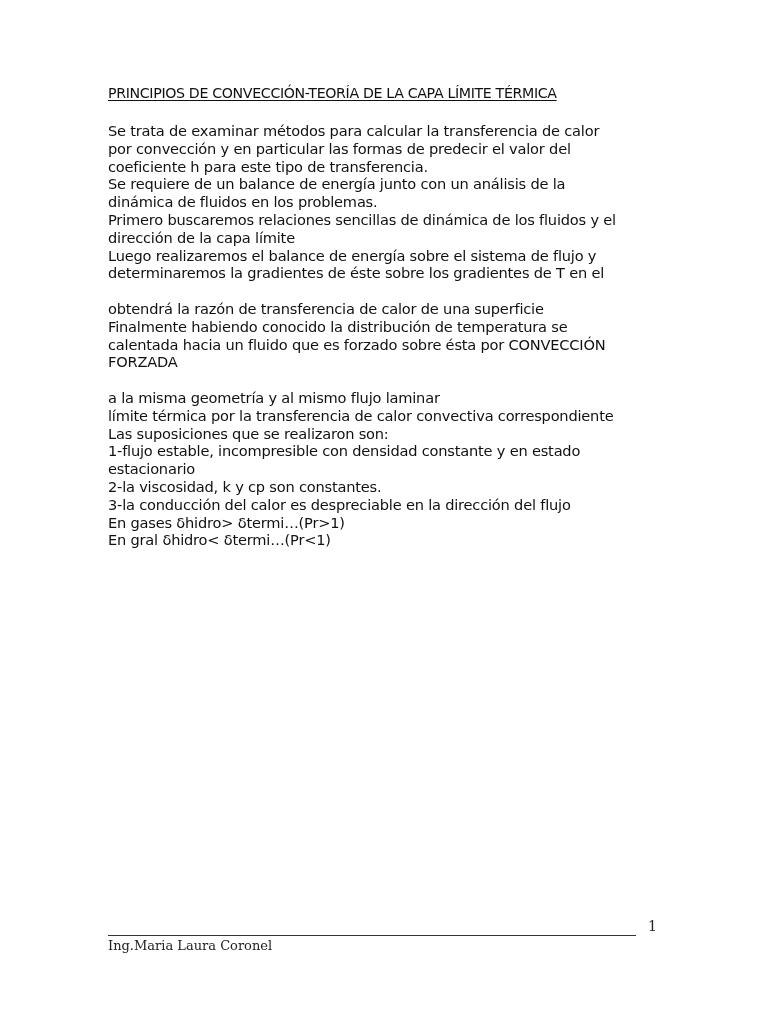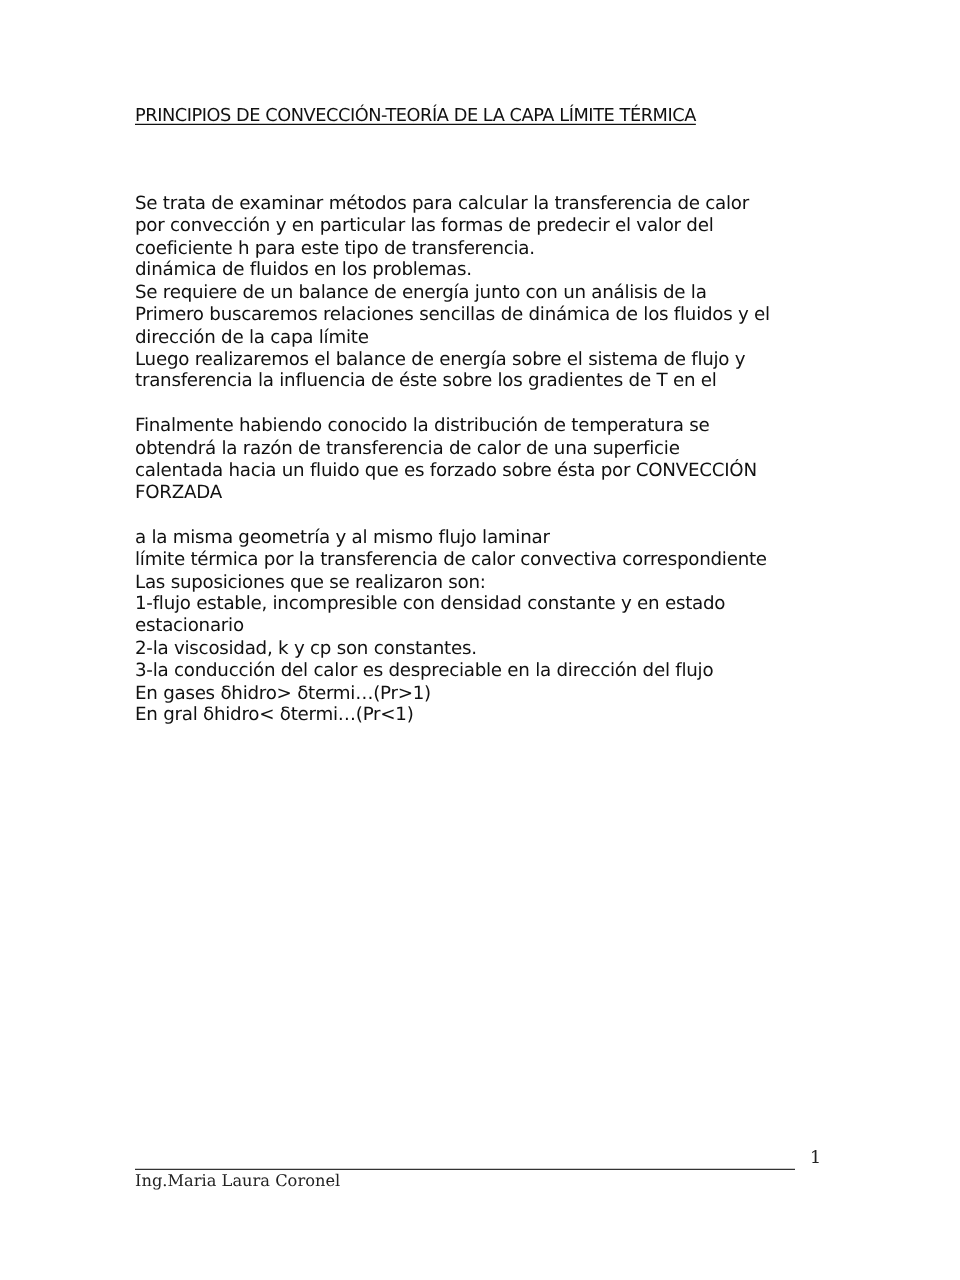--- a/index.html
+++ b/index.html
@@ -15,7 +15,7 @@
   }
   .body-text {
     position: absolute; left: 108px; top: 122px; width: 560px;
-    font-size: 14.6px; line-height: 17.8px; letter-spacing: -0.2px; margin-top: 32px;
+    font-size: 14.6px; line-height: 17.8px; letter-spacing: -0.2px;
   }
   .line { display: block; white-space: nowrap; height: 17.8px; }
   .gap { display: block; height: 17.8px; }

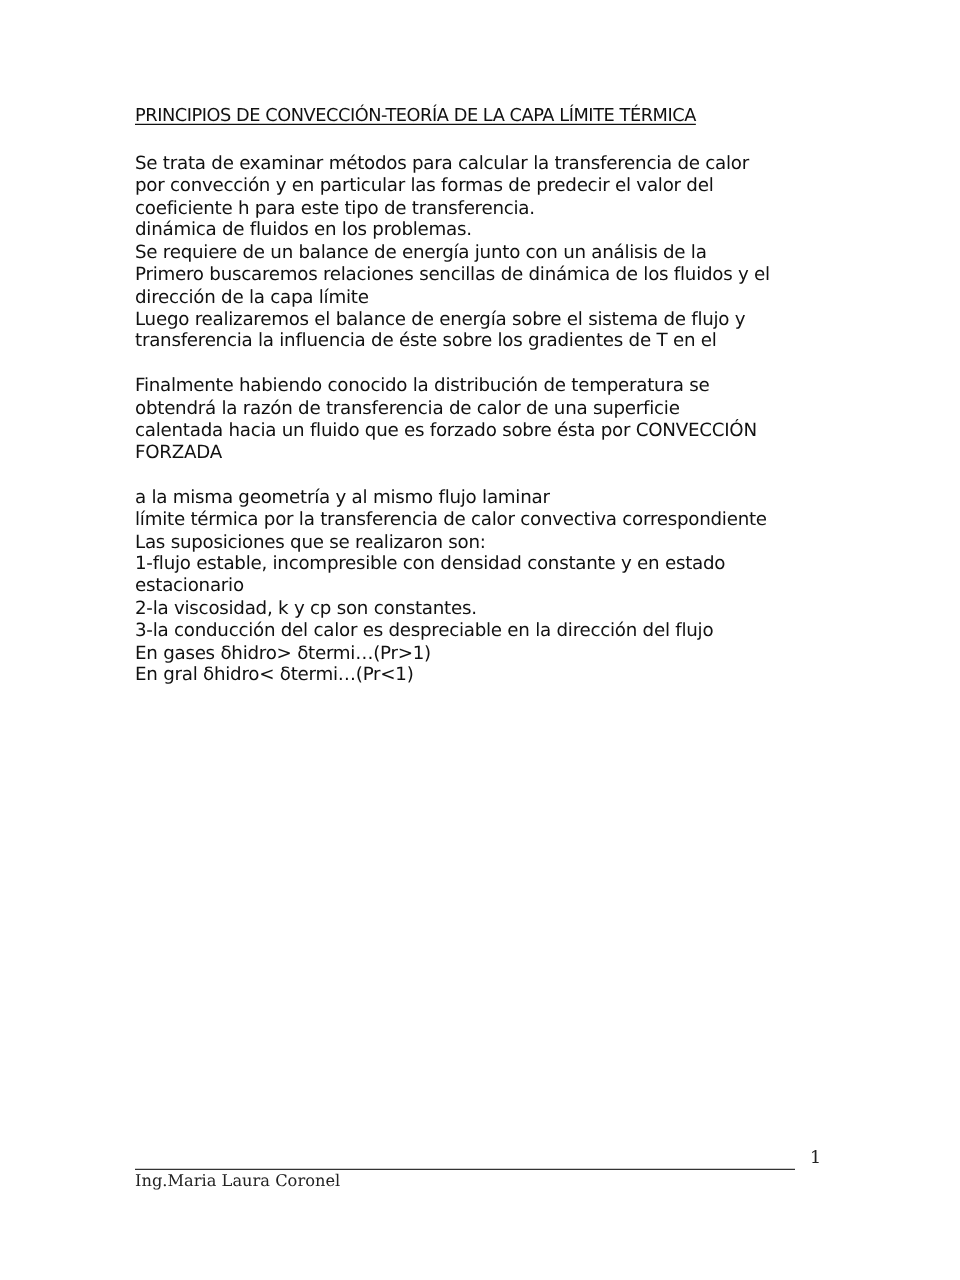--- a/index.html
+++ b/index.html
@@ -40,8 +40,8 @@
       <span class="line">Se trata de examinar métodos para calcular la transferencia de calor</span>
       <span class="line">por convección y en particular las formas de predecir el valor del</span>
       <span class="line">coeficiente h para este tipo de transferencia.</span>
+      <span class="line">Se requiere de un balance de energía junto con un análisis de la</span>
       <span class="line">dinámica de fluidos en los problemas.</span>
-      <span class="line">Se requiere de un balance de energía junto con un análisis de la</span>
       <span class="line">Primero buscaremos relaciones sencillas de dinámica de los fluidos y el</span>
       <span class="line">dirección de la capa límite</span>
       <span class="line">Luego realizaremos el balance de energía sobre el sistema de flujo y</span>

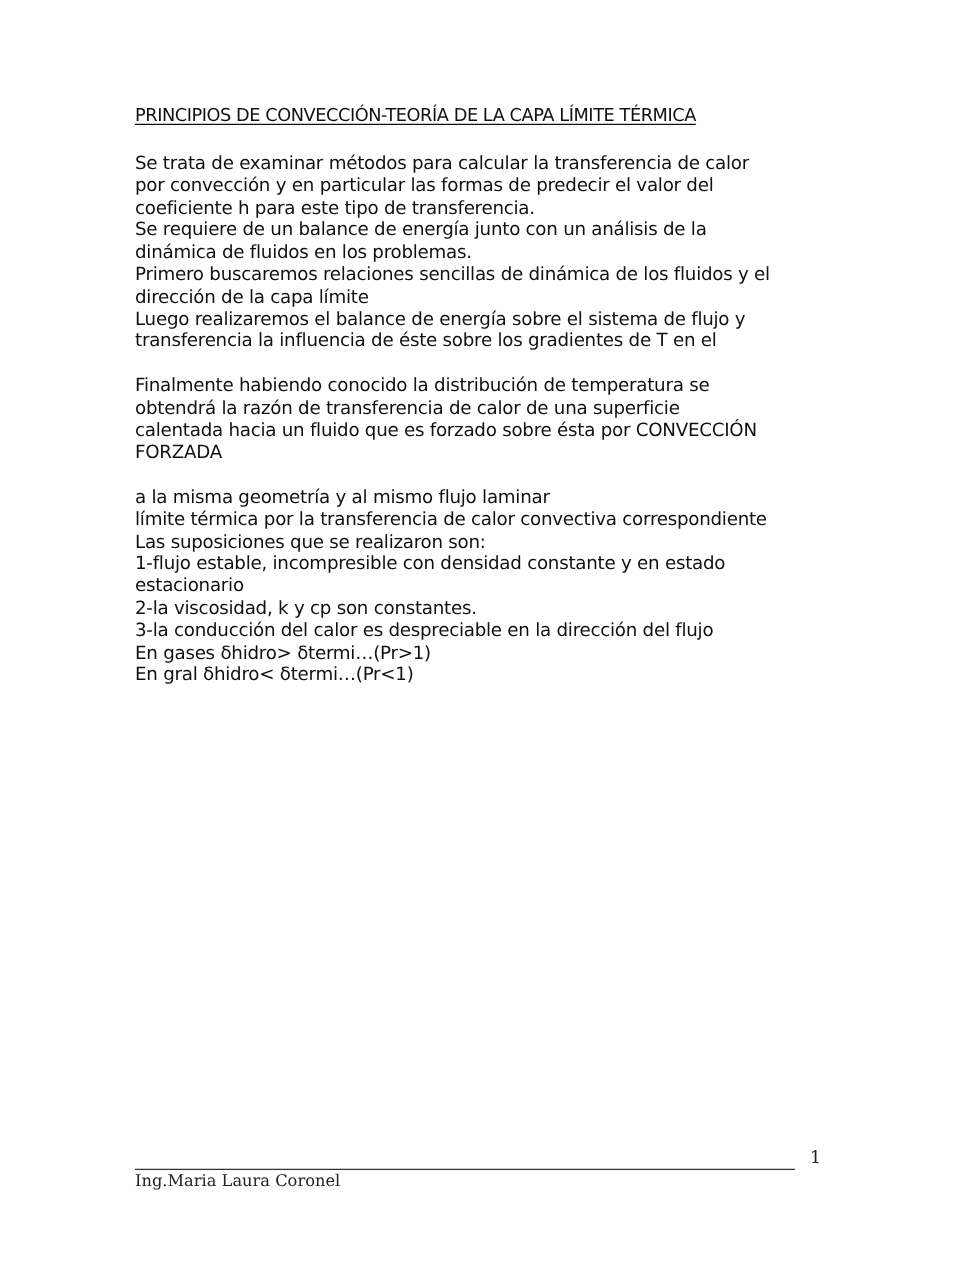--- a/index.html
+++ b/index.html
@@ -45,7 +45,7 @@
       <span class="line">Primero buscaremos relaciones sencillas de dinámica de los fluidos y el</span>
       <span class="line">dirección de la capa límite</span>
       <span class="line">Luego realizaremos el balance de energía sobre el sistema de flujo y</span>
-      <span class="line">transferencia la influencia de éste sobre los gradientes de T en el</span>
+      <span class="line">determinaremos la gradientes de éste sobre los gradientes de T en el</span>
     </div>
     <span class="gap"></span>
     <div>

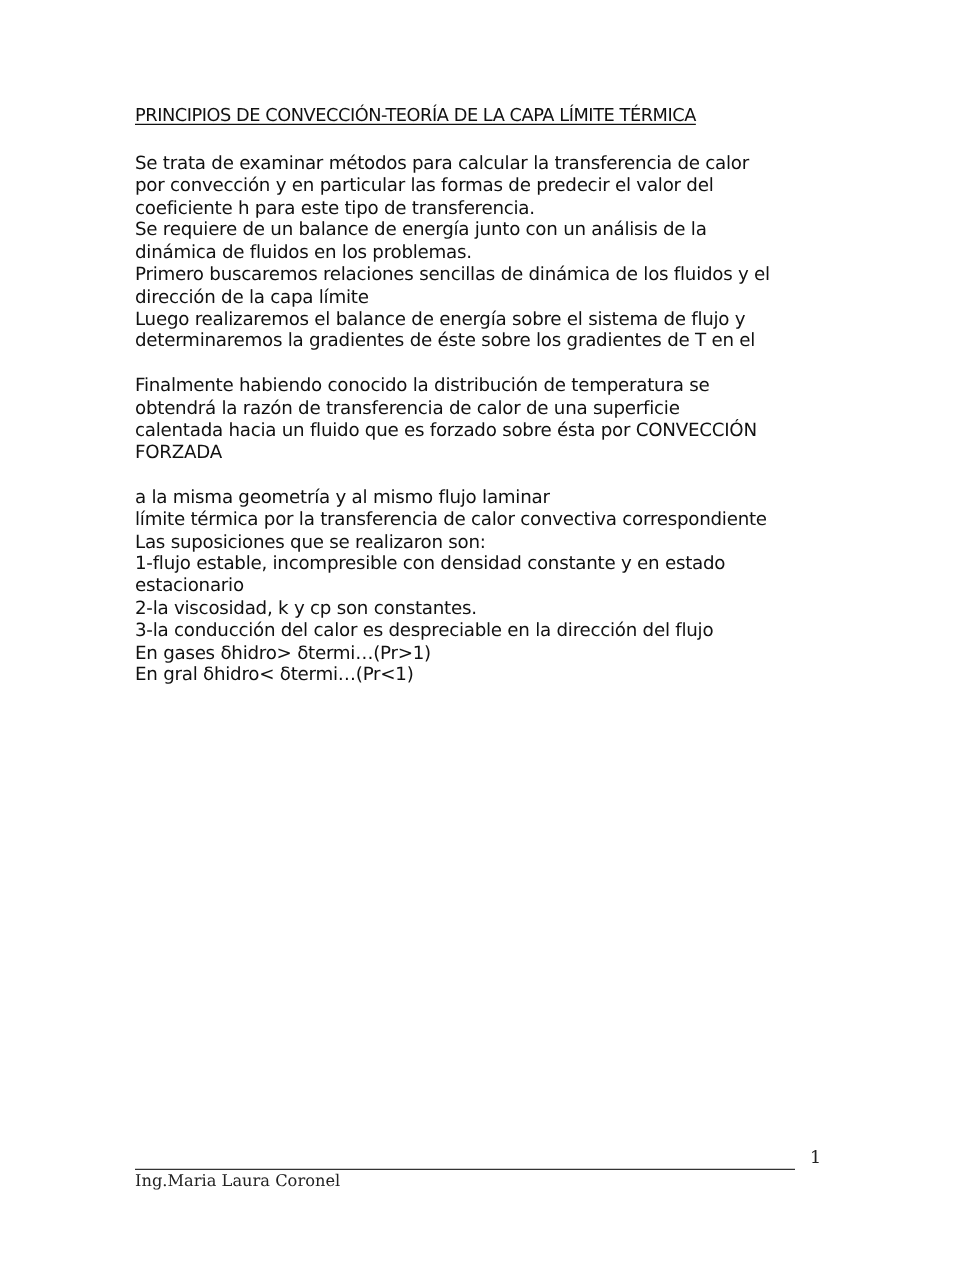--- a/index.html
+++ b/index.html
@@ -49,8 +49,8 @@
     </div>
     <span class="gap"></span>
     <div>
+      <span class="line">obtendrá la razón de transferencia de calor de una superficie</span>
       <span class="line">Finalmente habiendo conocido la distribución de temperatura se</span>
-      <span class="line">obtendrá la razón de transferencia de calor de una superficie</span>
       <span class="line">calentada hacia un fluido que es forzado sobre ésta por CONVECCIÓN</span>
       <span class="line">FORZADA</span>
     </div>

